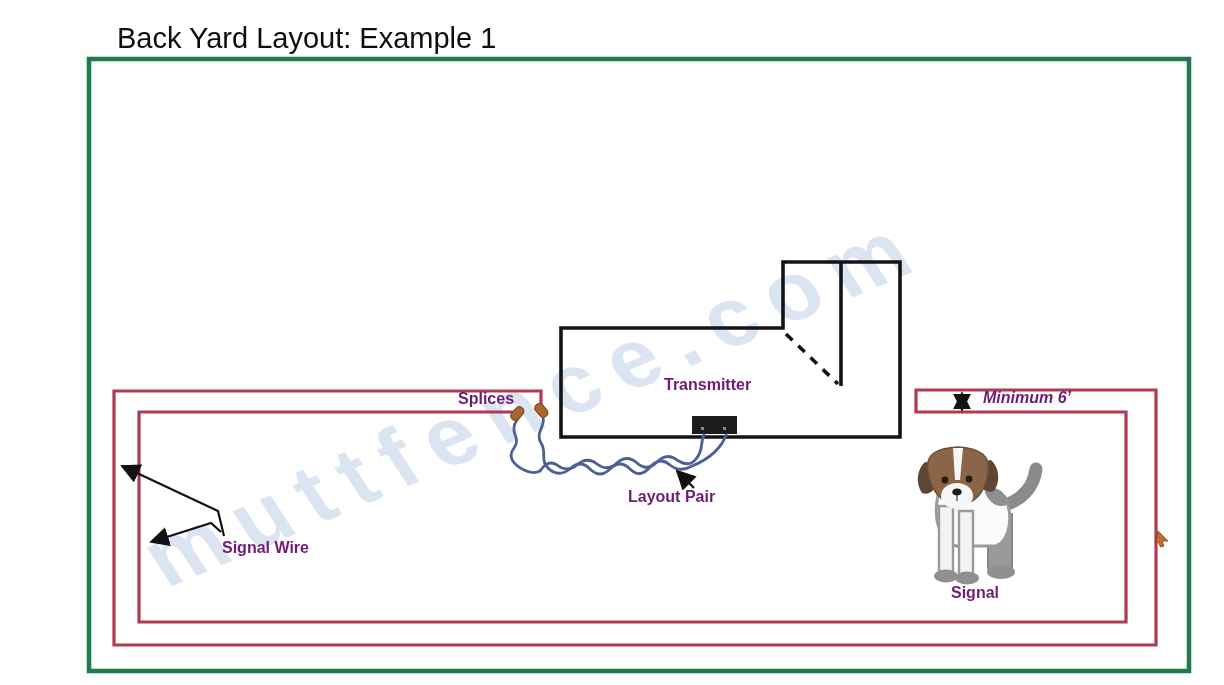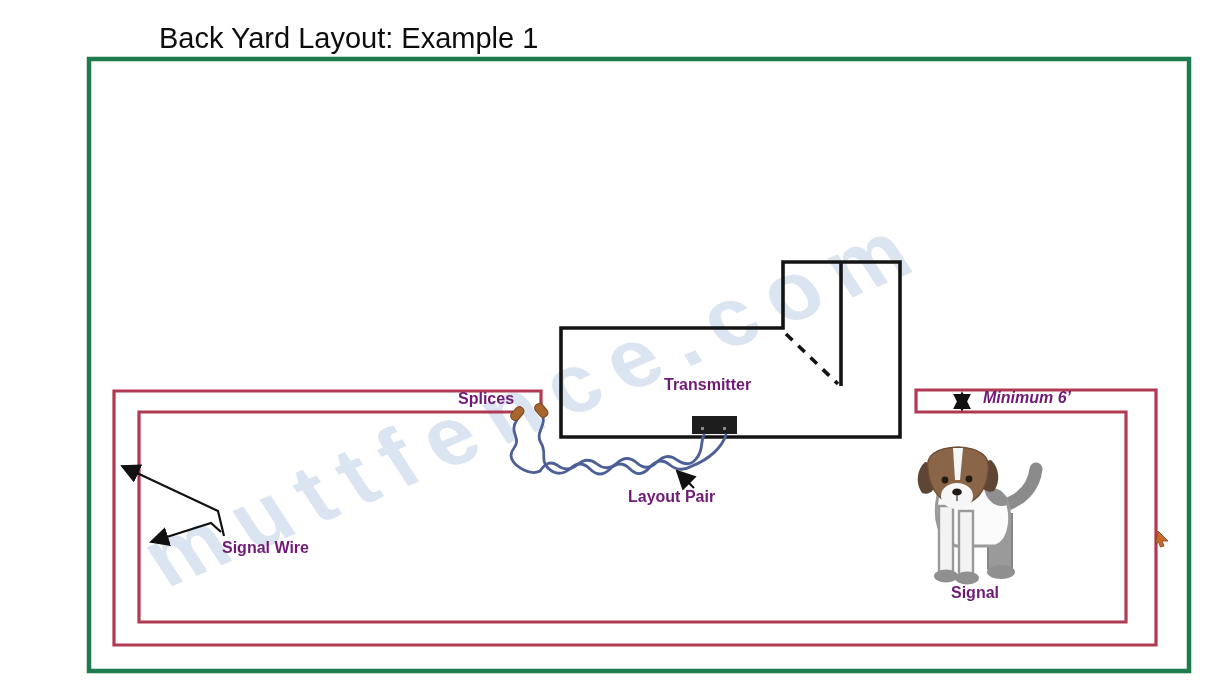--- a/index.html
+++ b/index.html
@@ -15,7 +15,7 @@
   }
   .title{
     position:absolute;left:117px;top:22px;font-size:29px;color:#0d0d0d;
-    z-index:5;white-space:nowrap;margin-left:42px;
+    z-index:5;white-space:nowrap;
   }
   svg.diagram{position:absolute;left:0;top:0;z-index:3;}
   .label{

